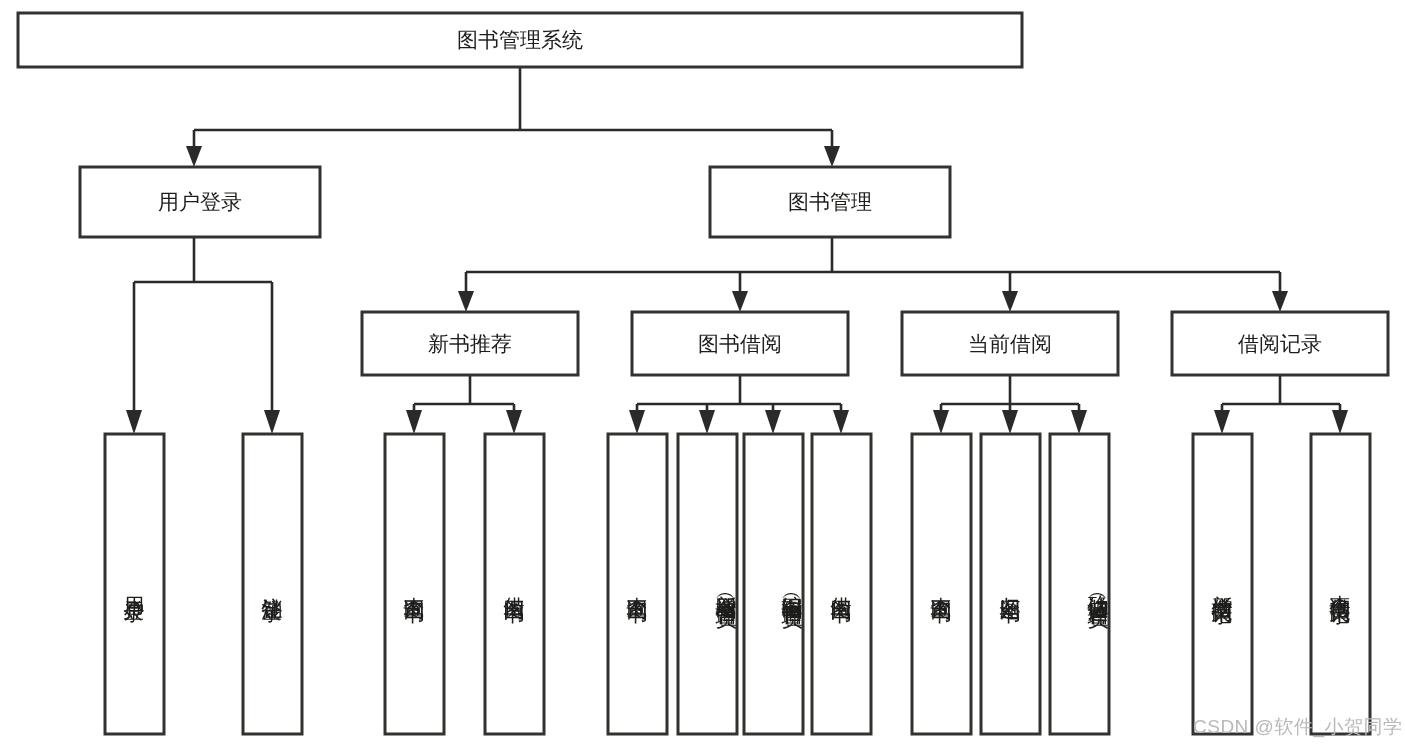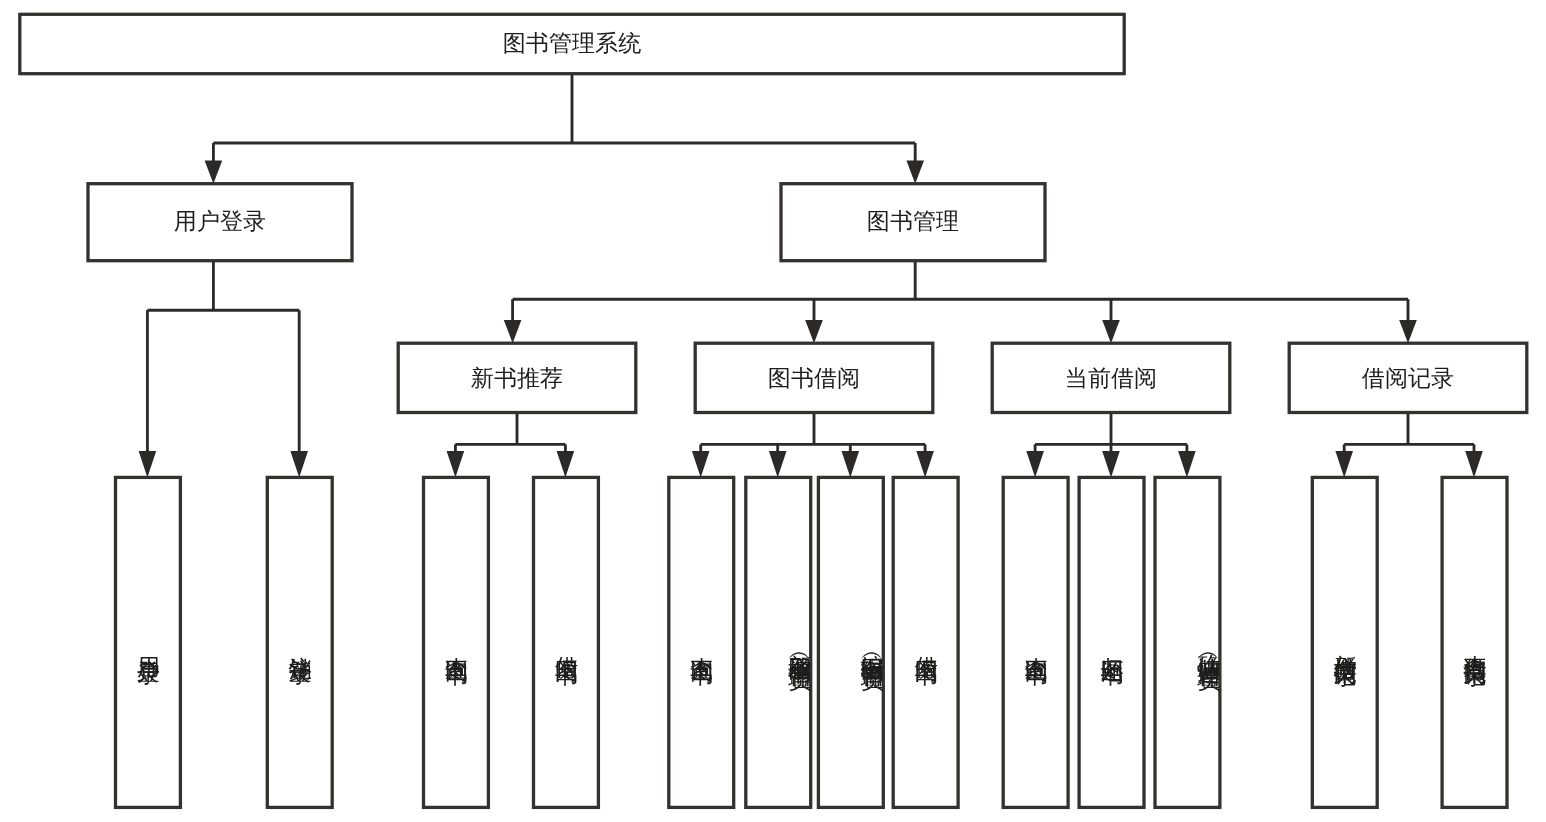--- a/index.html
+++ b/index.html
@@ -211,6 +211,7 @@
   <div class="node-label-v" style="left:1193px; top:434px; width:59px; height:300px;">新增借阅记录</div>
   <div class="node-label-v" style="left:1311px; top:434px; width:59px; height:300px;">查询借阅记录</div>
 
+  <div class="watermark" style="left:1193px; top:714px;">CSDN @软件_小贺同学</div>
 
 </div>
 

